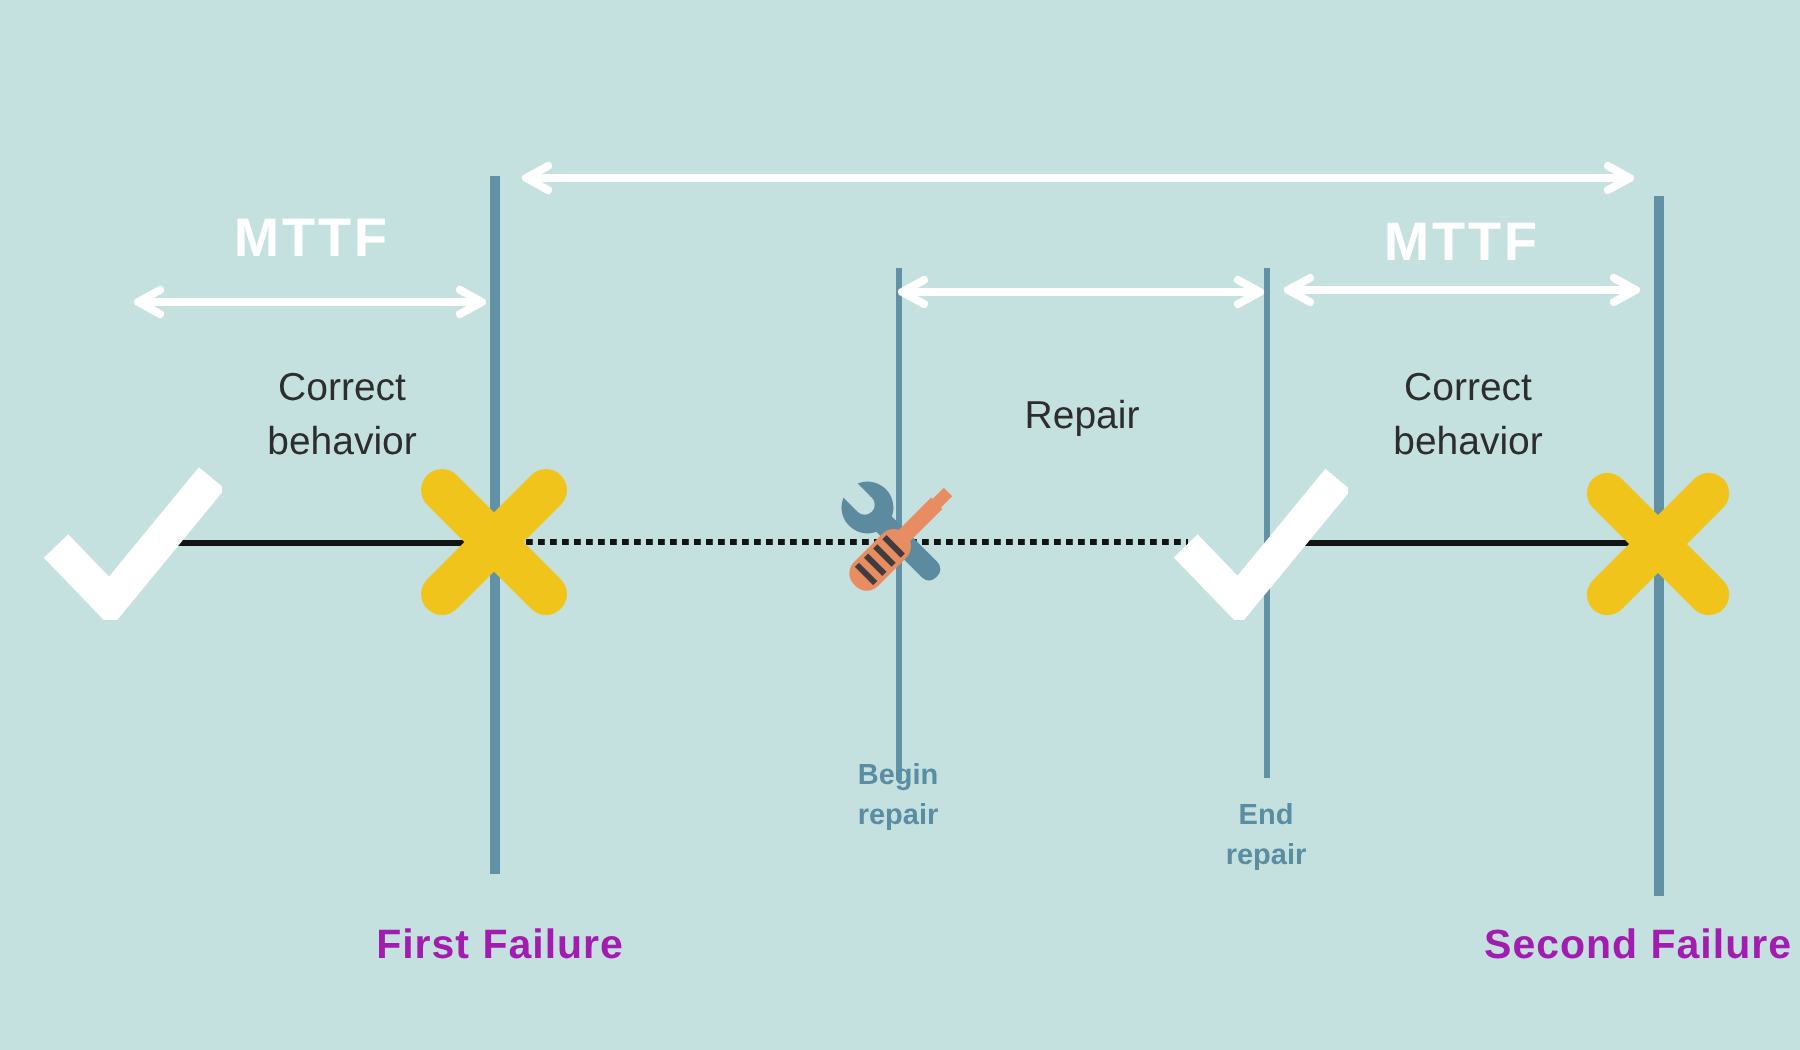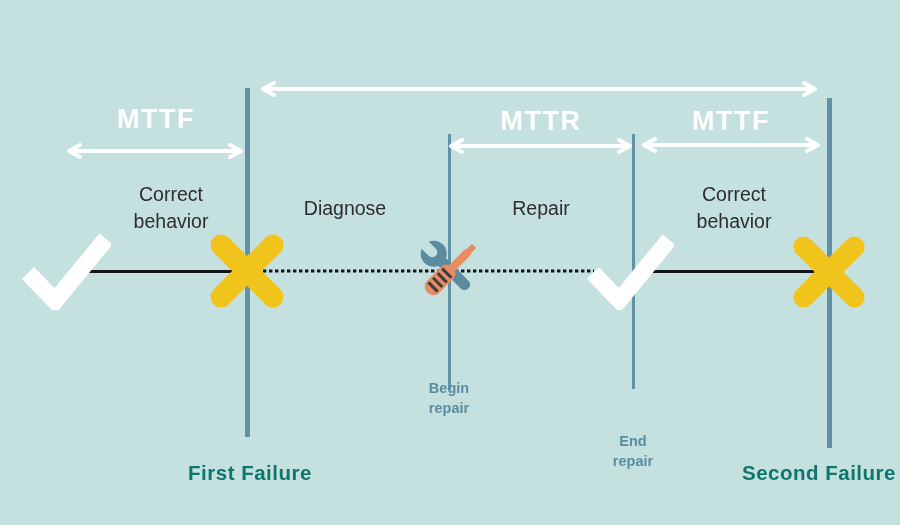--- a/index.html
+++ b/index.html
@@ -105,7 +105,6 @@
   </svg>
 
   <div class="metric" style="left:56px;top:104px;">MTTF</div>
-  <div class="metric" style="left:441px;top:106px;">MTTR</div>
   <div class="metric" style="left:631px;top:106px;">MTTF</div>
 
   <div class="phase multiline" style="left:91px;top:181px;">Correct

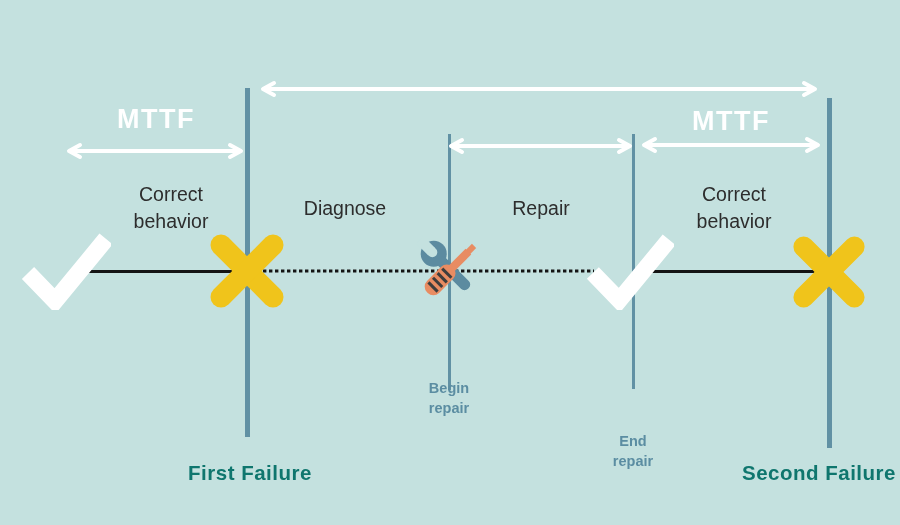--- a/index.html
+++ b/index.html
@@ -109,7 +109,6 @@
 
   <div class="phase multiline" style="left:91px;top:181px;">Correct
 behavior</div>
-  <div class="phase" style="left:265px;top:195px;">Diagnose</div>
   <div class="phase" style="left:461px;top:195px;">Repair</div>
   <div class="phase multiline" style="left:654px;top:181px;">Correct
 behavior</div>

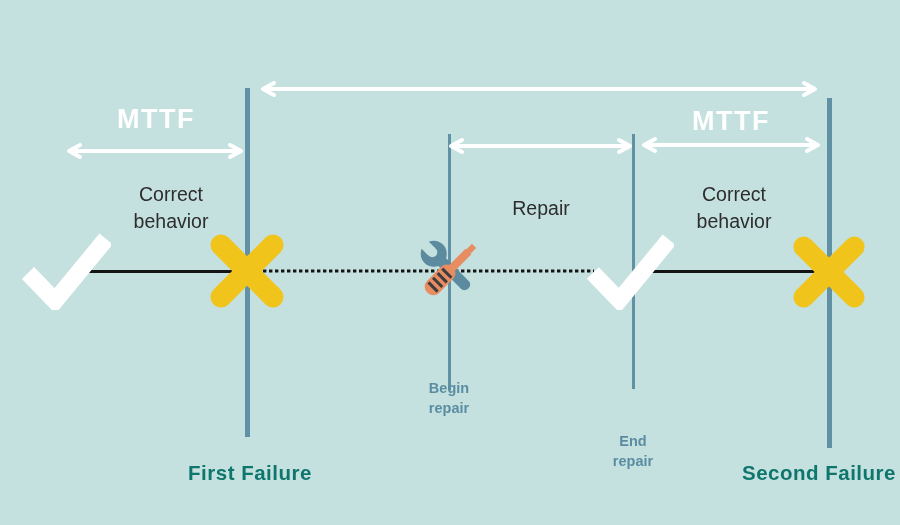--- a/index.html
+++ b/index.html
@@ -115,7 +115,7 @@
 
   <div class="event-small multiline" style="left:389px;top:378px;">Begin
 repair</div>
-  <div class="event-small multiline" style="left:573px;top:398px;margin-top:33px;">End
+  <div class="event-small multiline" style="left:573px;top:398px;">End
 repair</div>
   <div class="event-big" style="left:150px;top:461px;">First Failure</div>
   <div class="event-big" style="left:719px;top:461px;">Second Failure</div>

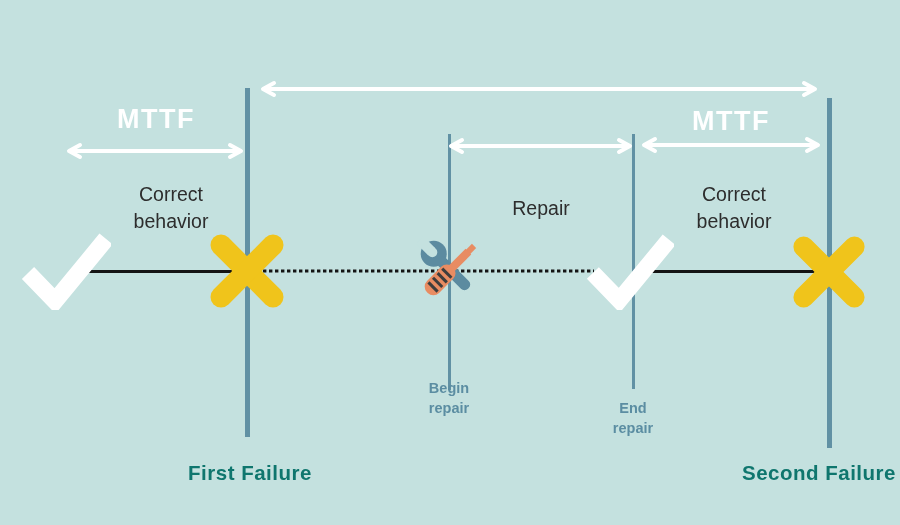--- a/index.html
+++ b/index.html
@@ -24,7 +24,7 @@
   }
   .event-big{
     position:absolute;width:200px;text-align:center;
-    color:#0f766e;font-size:20.5px;font-weight:700;letter-spacing:0.5px;
+    color:#a21caf;font-size:20.5px;font-weight:700;letter-spacing:0.5px;
   }
   .multiline{white-space:pre-line;}
   svg{position:absolute;display:block;}

